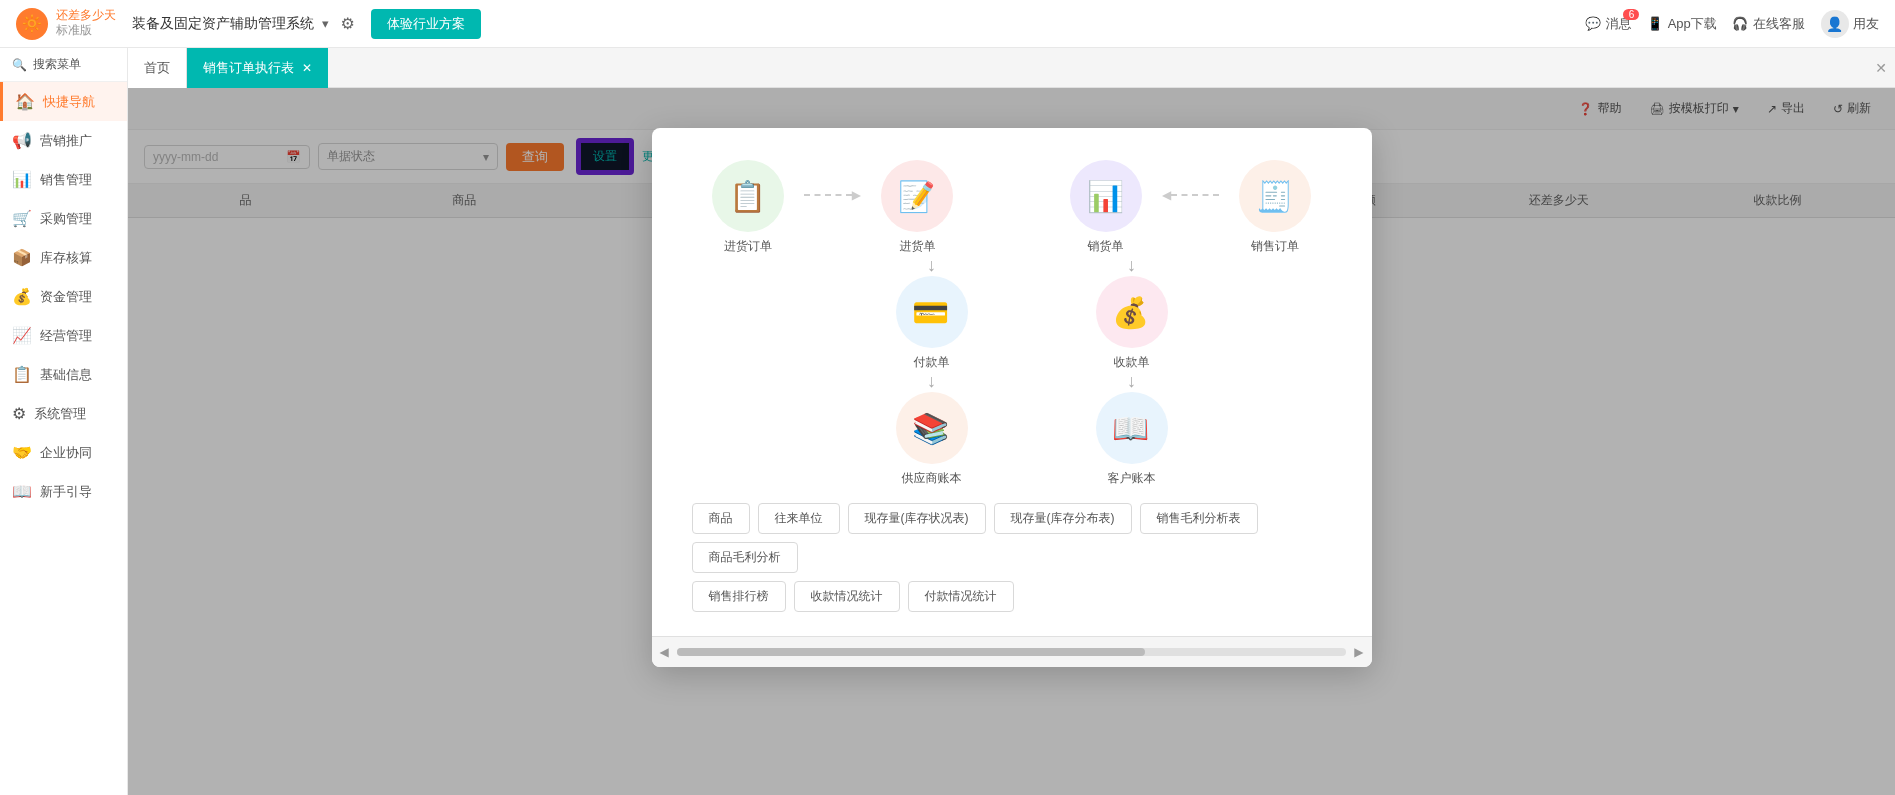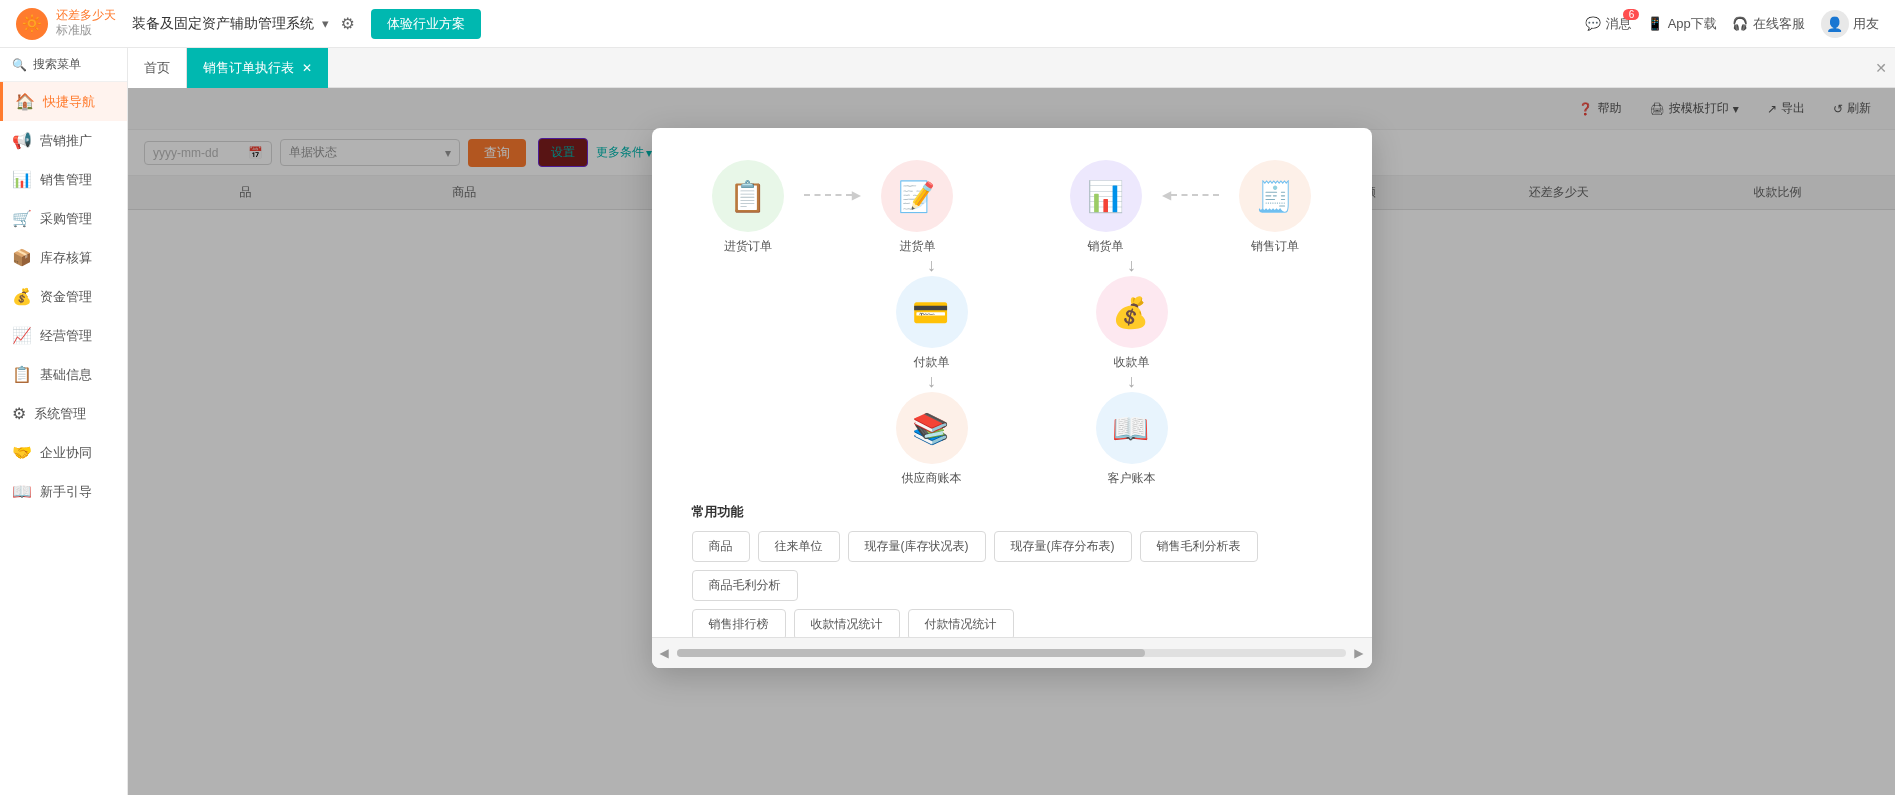--- a/index.html
+++ b/index.html
@@ -44,7 +44,7 @@
 
     
     .filter-area { padding: 8px 16px; display: flex; align-items: center; gap: 8px; border-bottom: 1px solid #f0f0f0; }
-    .filter-input { border: 1px solid #d9d9d9; border-radius: 4px; padding: 4px 8px; width: 128px; font-size: 12px; color: #999; display: flex; align-items: center; gap: 4px; }
+    .filter-input { border: 1px solid #d9d9d9; border-radius: 4px; padding: 4px 8px; width: 166px; font-size: 12px; color: #999; display: flex; align-items: center; gap: 4px; }
     .filter-select { border: 1px solid #d9d9d9; border-radius: 4px; padding: 4px 8px; width: 180px; font-size: 12px; color: #999; display: flex; align-items: center; justify-content: space-between; gap: 18px; }
     .query-btn { background: #ff7b2e; color: #fff; border: none; padding: 5px 16px; border-radius: 4px; cursor: pointer; font-size: 13px; }
     .set-btn { color: #00b8b0; border: 1px solid #6d28d9; padding: 5px 12px; border-radius: 4px; cursor: pointer; font-size: 12px; background: #7f1d1d; margin-left: 4px; }

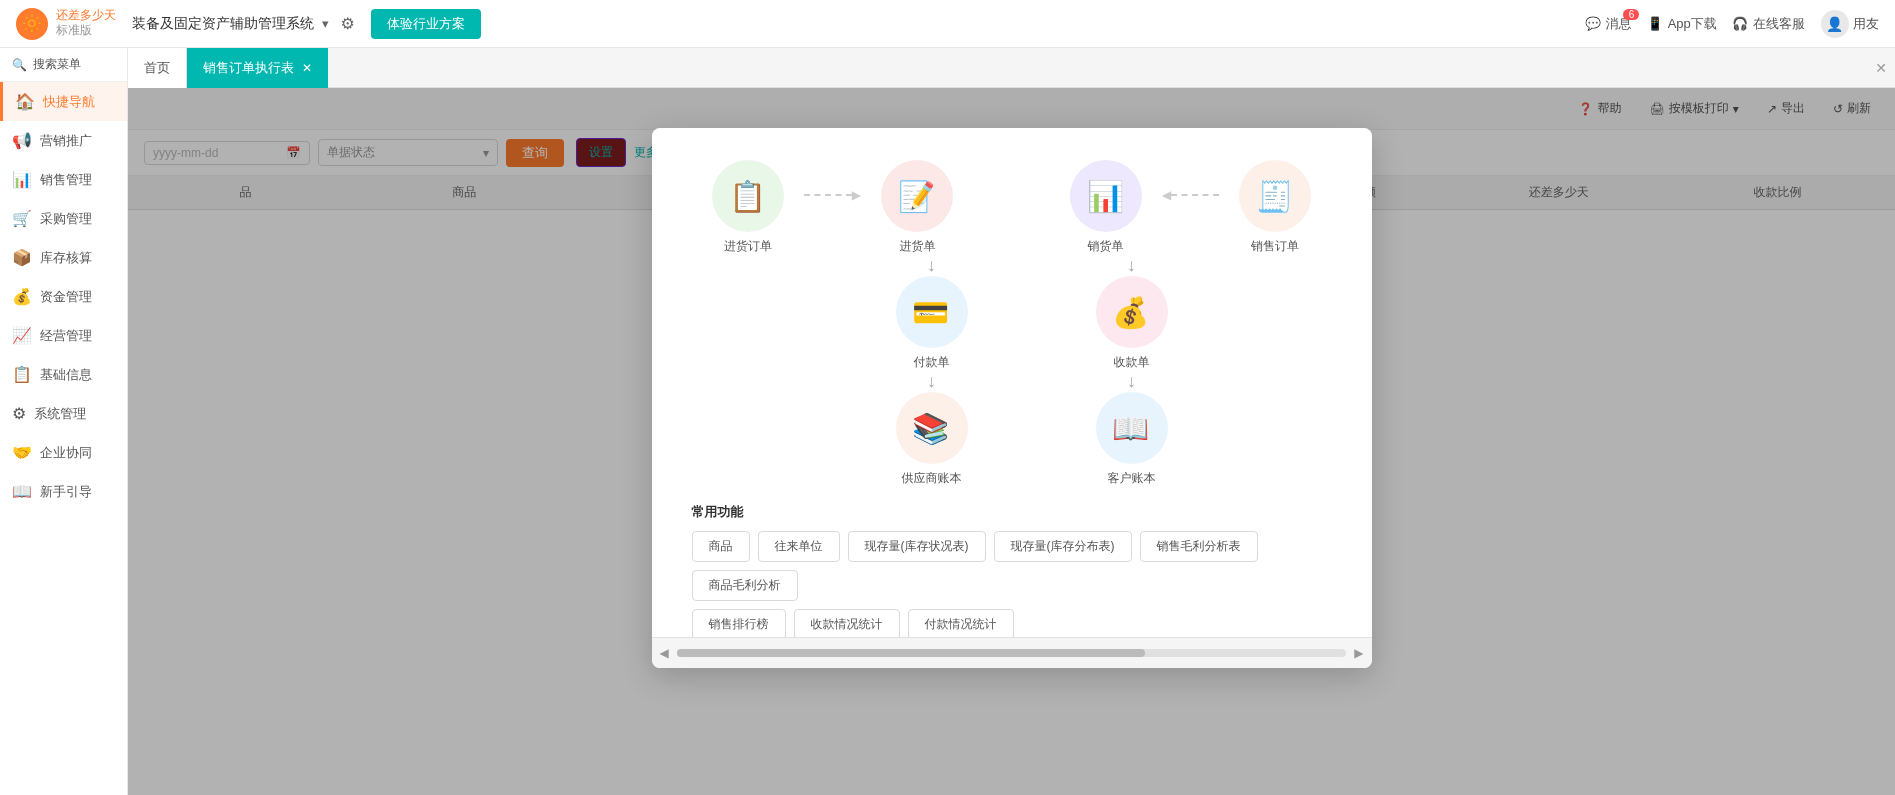--- a/index.html
+++ b/index.html
@@ -47,7 +47,7 @@
     .filter-input { border: 1px solid #d9d9d9; border-radius: 4px; padding: 4px 8px; width: 166px; font-size: 12px; color: #999; display: flex; align-items: center; gap: 4px; }
     .filter-select { border: 1px solid #d9d9d9; border-radius: 4px; padding: 4px 8px; width: 180px; font-size: 12px; color: #999; display: flex; align-items: center; justify-content: space-between; gap: 18px; }
     .query-btn { background: #ff7b2e; color: #fff; border: none; padding: 5px 16px; border-radius: 4px; cursor: pointer; font-size: 13px; }
-    .set-btn { color: #00b8b0; border: 1px solid #6d28d9; padding: 5px 12px; border-radius: 4px; cursor: pointer; font-size: 12px; background: #7f1d1d; margin-left: 4px; }
+    .set-btn { color: #00b8b0; border: 5px solid #6d28d9; padding: 5px 12px; border-radius: 4px; cursor: pointer; font-size: 12px; background: #0f172a; margin-left: 4px; }
     .more-conditions { color: #00b8b0; font-size: 12px; cursor: pointer; display: flex; align-items: center; gap: 2px; }
 
     

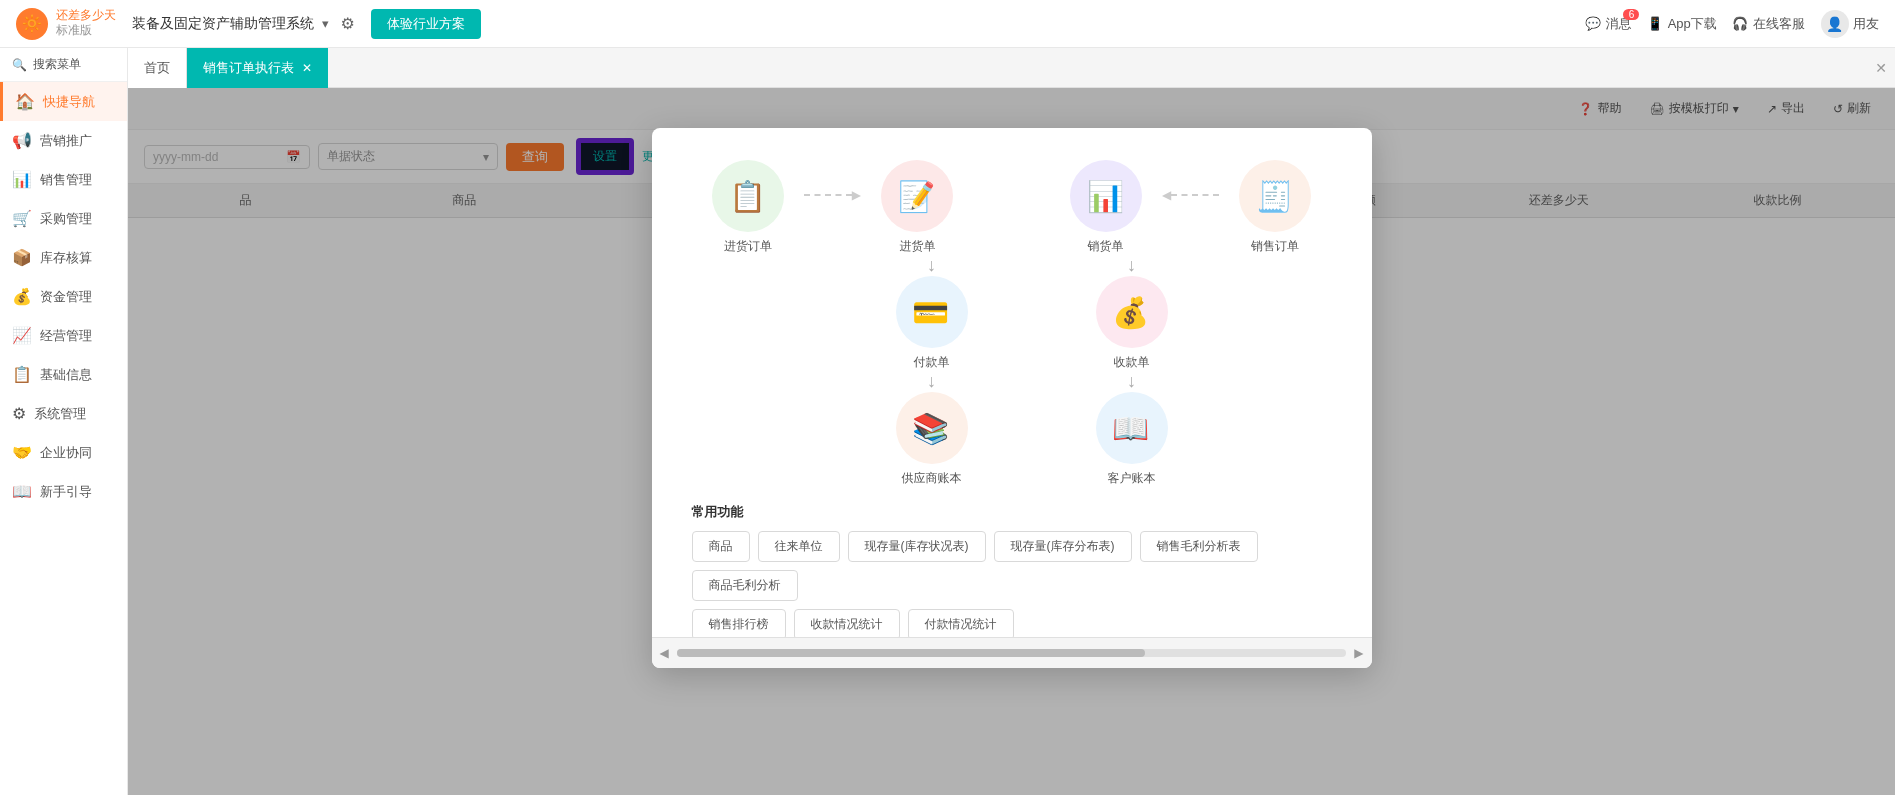--- a/index.html
+++ b/index.html
@@ -360,7 +360,6 @@
               </div>
 
               <div class="common-funcs">
-                <div class="common-title">常用功能</div>
                 <div class="func-buttons">
                   <button class="func-btn">商品</button>
                   <button class="func-btn">往来单位</button>

